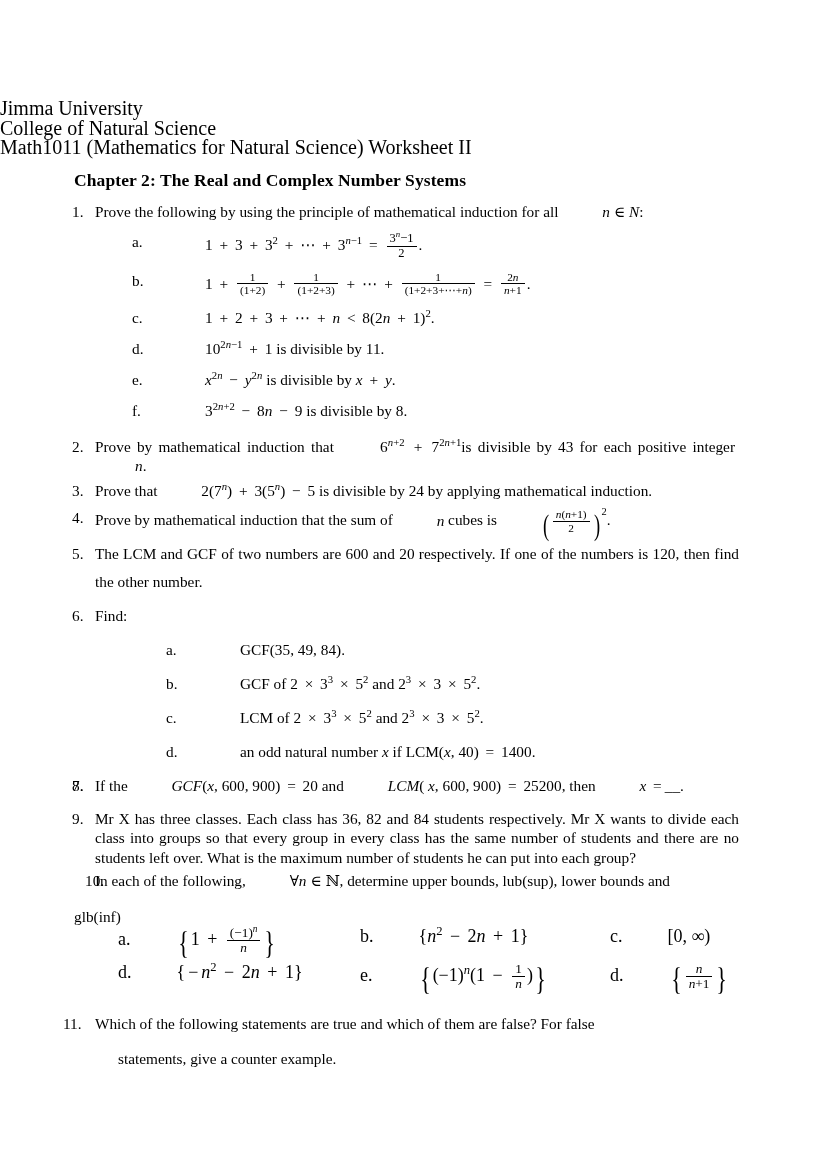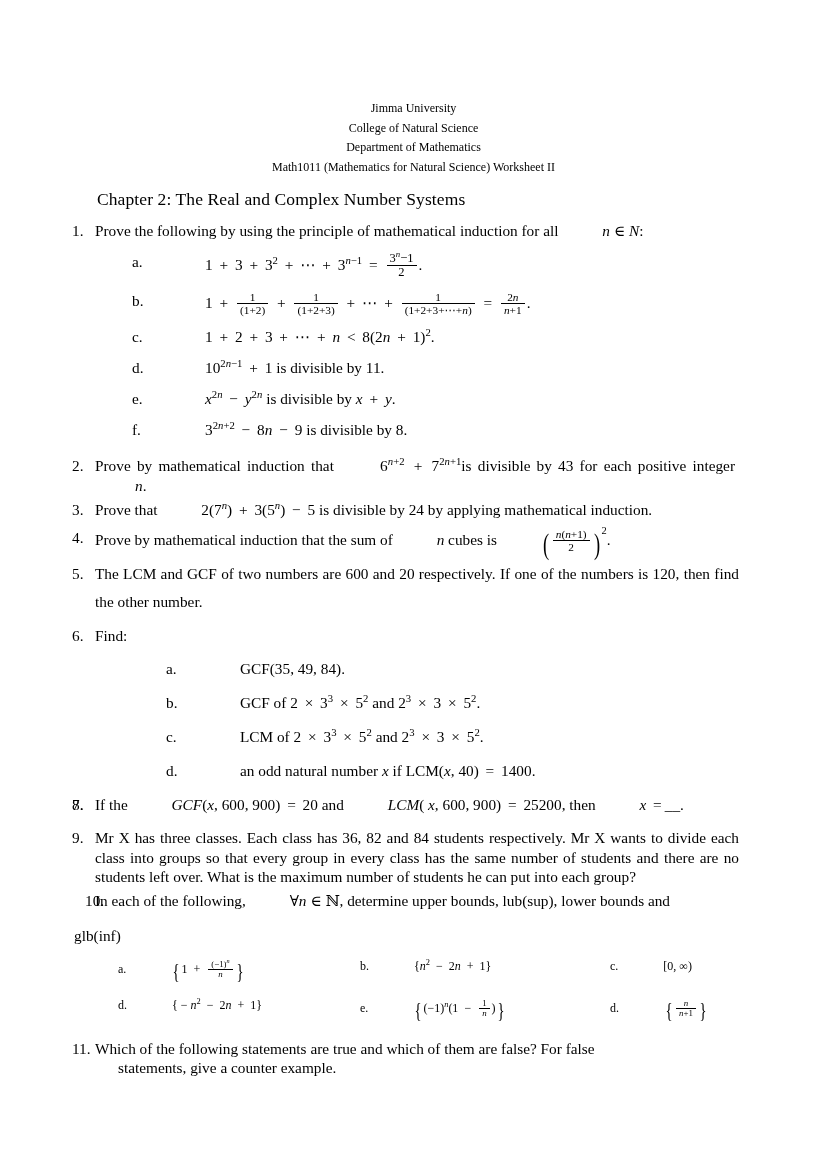--- a/index.html
+++ b/index.html
@@ -26,8 +26,7 @@
 
   
   .doc-header {
-    text-align: center;
-    font-size: 12px;
+    font-size: 20px;
     line-height: 19.5px;
     padding-top: 99px;
   }

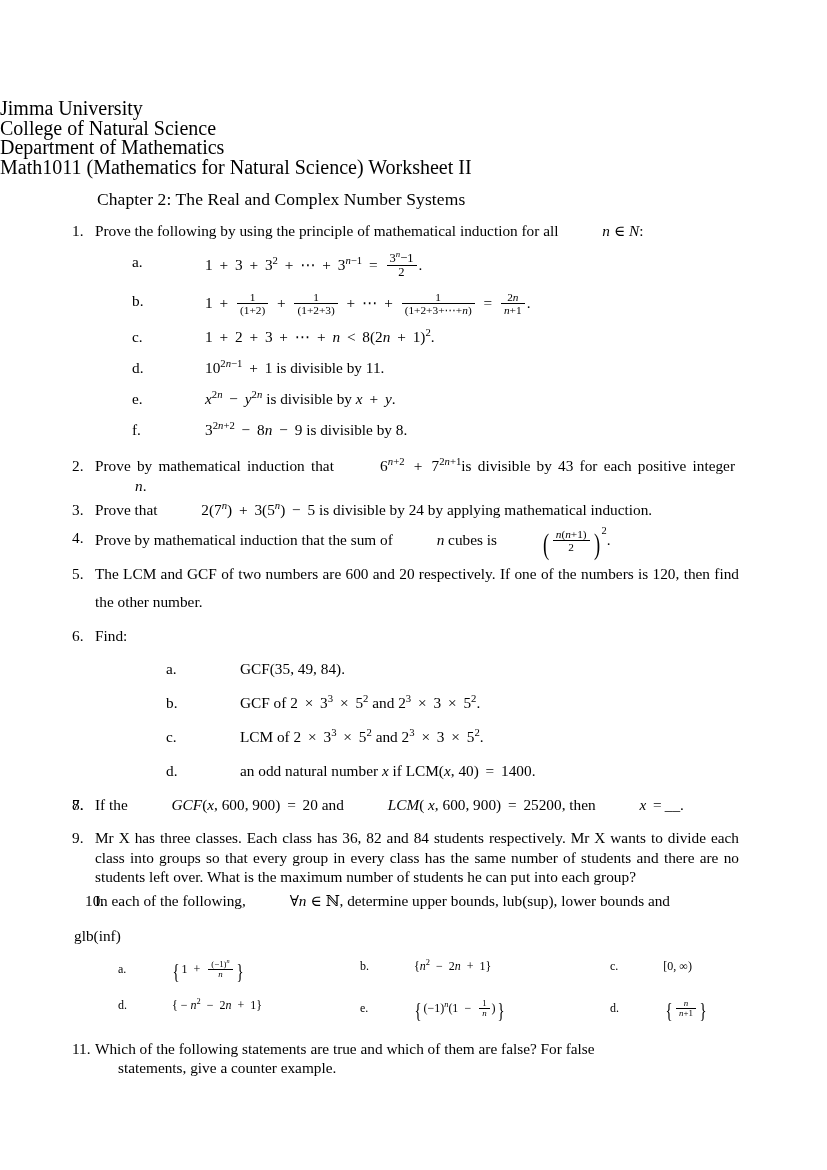--- a/index.html
+++ b/index.html
@@ -155,7 +155,6 @@
   <div class="doc-header">
     <div>Jimma University</div>
     <div>College of Natural Science</div>
-    <div>Department of Mathematics</div>
     <div>Math1011 (Mathematics for Natural Science) Worksheet II</div>
   </div>
 

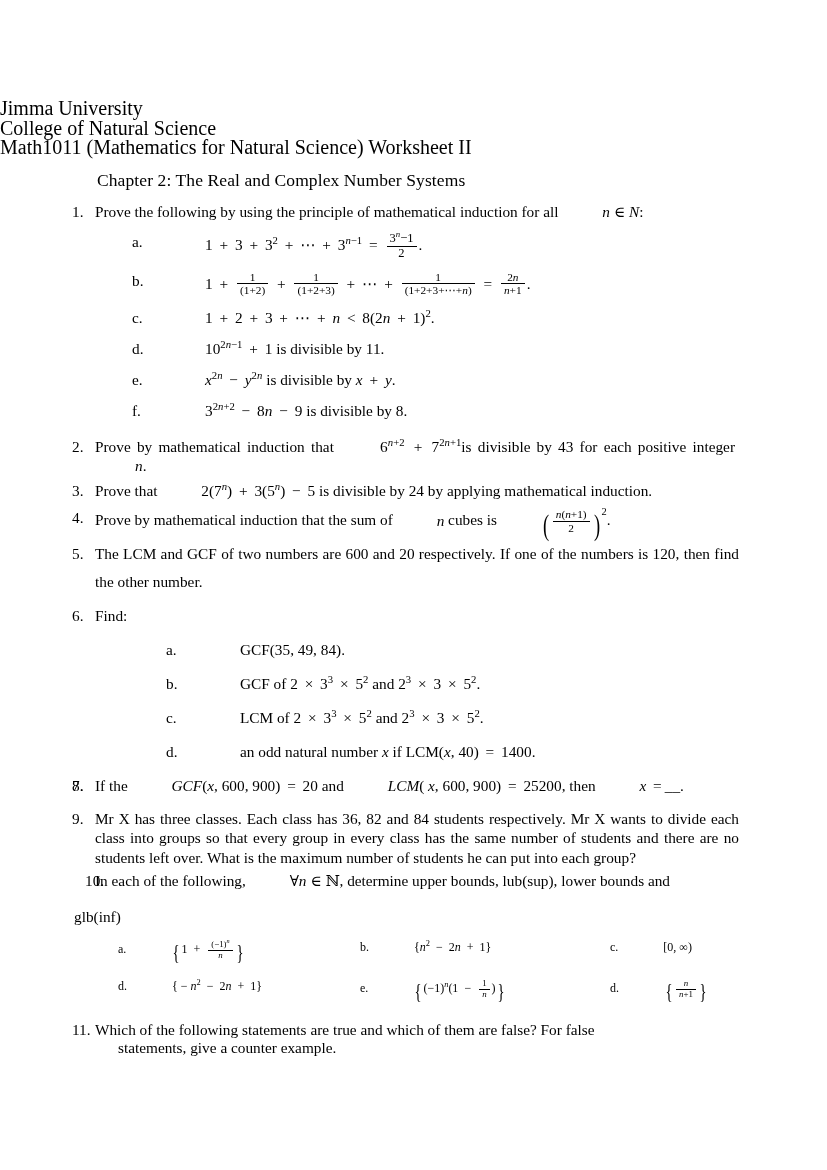--- a/index.html
+++ b/index.html
@@ -34,9 +34,9 @@
 
   .chapter-title {
     font-size: 17.5px;
-    font-weight: normal;
+    font-weight: bold;
     margin: 12px 0 0 0;
-    padding-left: 97px;
+    padding-left: 74px;
     letter-spacing: 0.1px;
   }
 

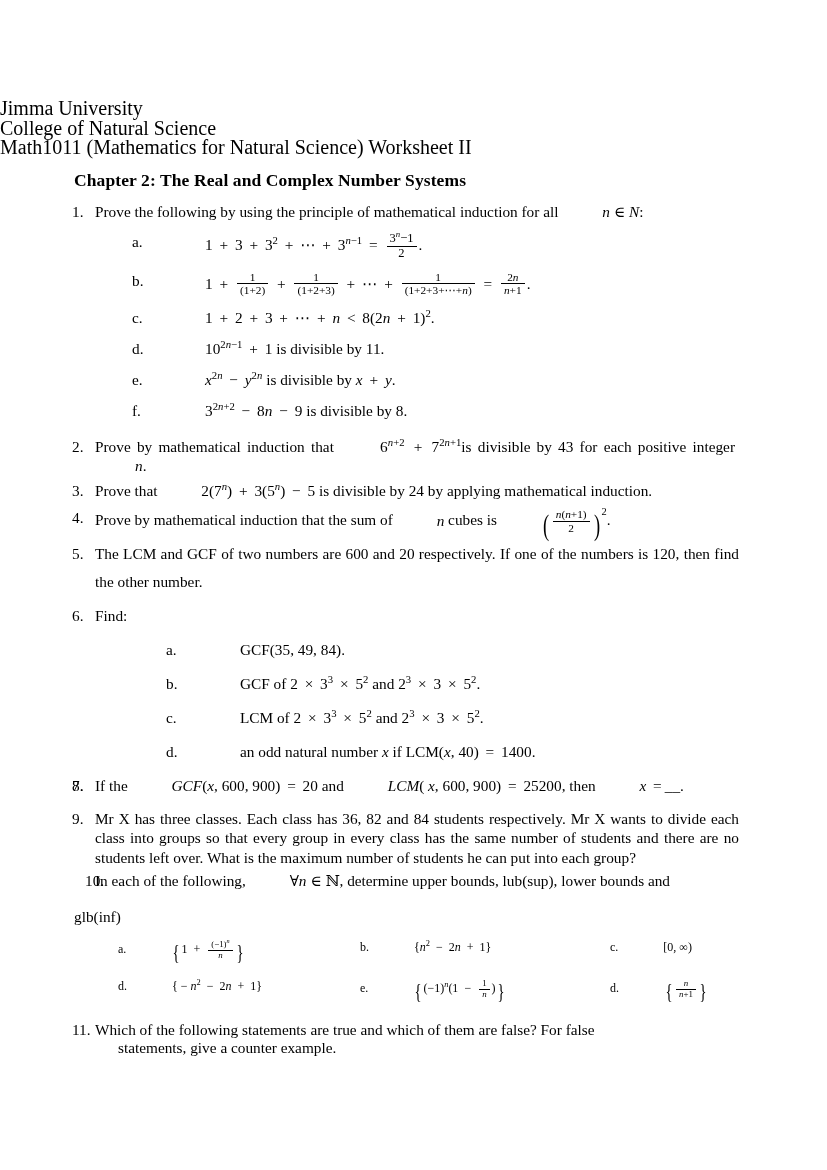--- a/index.html
+++ b/index.html
@@ -131,8 +131,7 @@
     display: flex;
     padding-left: 118px;
     padding-right: 60px;
-    margin-top: 14px;
-    font-size: 12px;
+    font-size: 18px;
     align-items: flex-start;
   }
   .optrow > .cell { flex: 0 0 auto; }

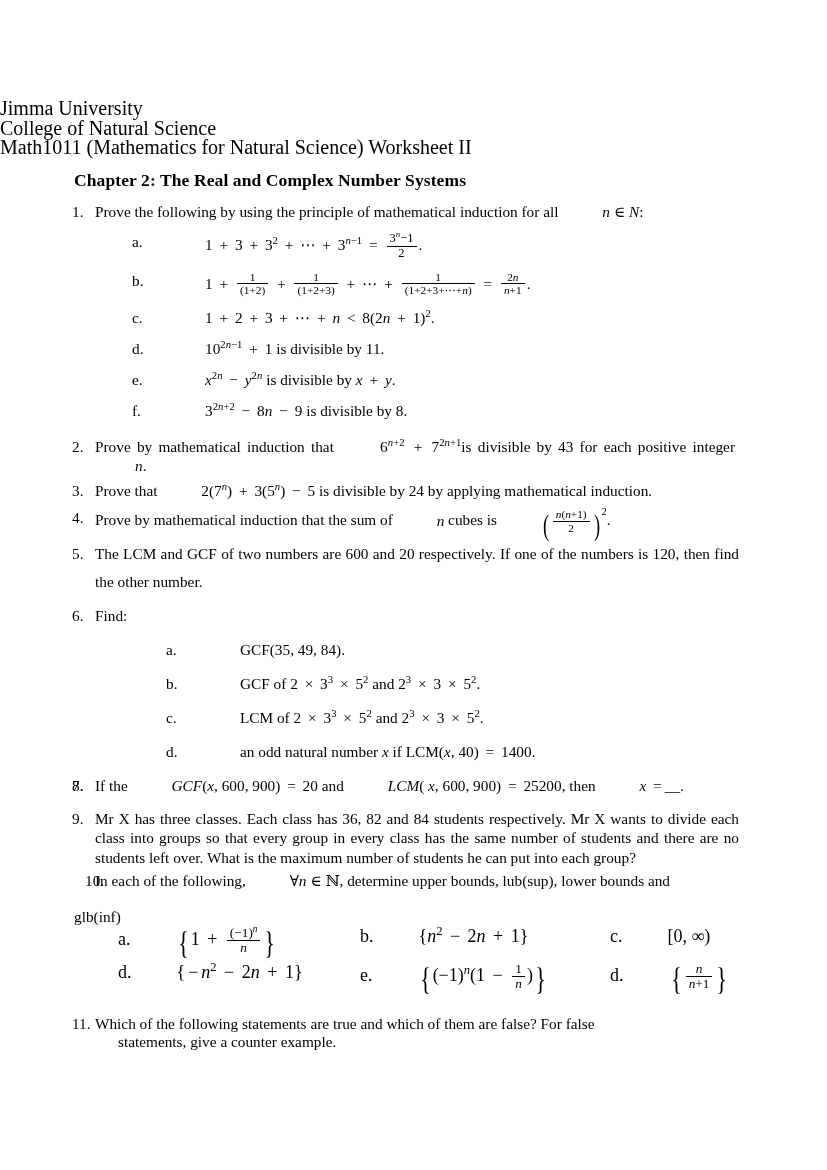--- a/index.html
+++ b/index.html
@@ -287,7 +287,7 @@
     </div>
 
     <div class="q" style="margin-top:16px;padding-right:150px;">
-      <span class="num" style="left:72px;width:28px;">11.</span><span>Which of the following statements are true and which of them are false? For false</span>
+      <span class="num" style="left:63px;width:28px;">11.</span><span>Which of the following statements are true and which of them are false? For false</span>
     </div>
     <div class="q11body">statements, give a counter example.</div>
 

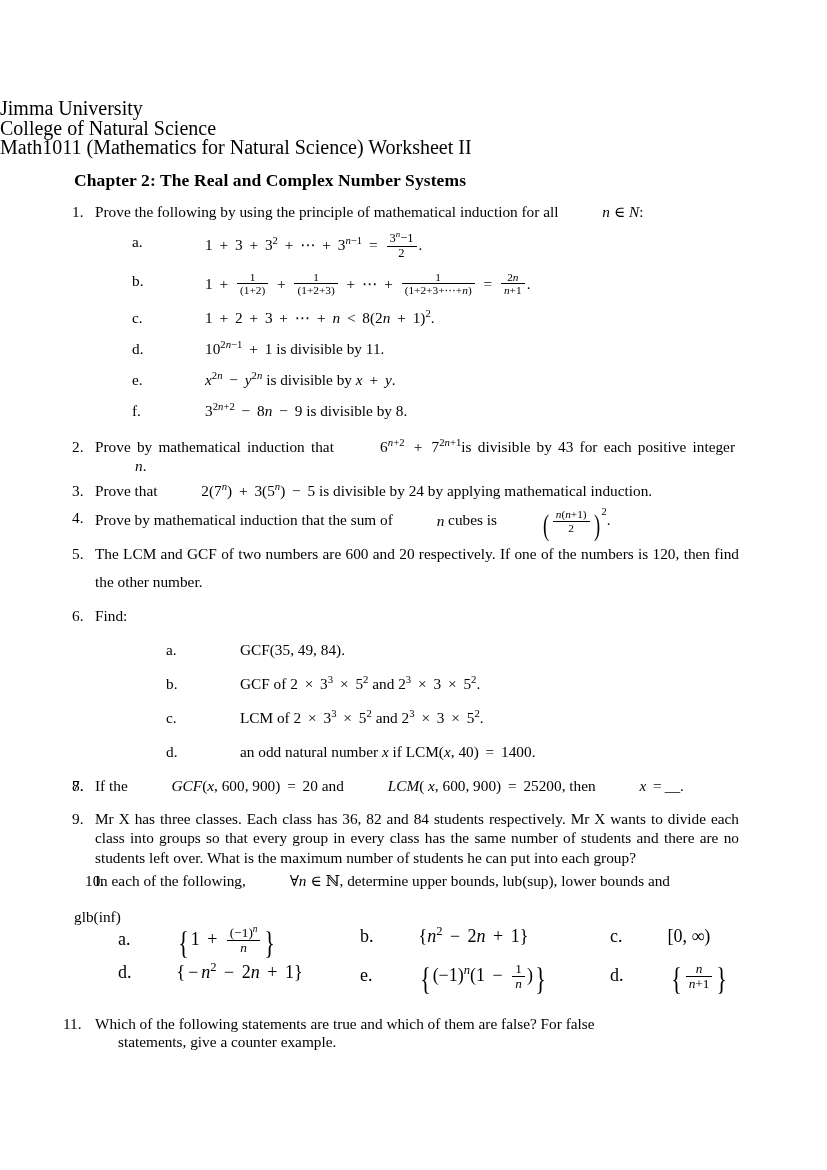--- a/index.html
+++ b/index.html
@@ -141,7 +141,7 @@
   .optrow .slab2 { padding-right: 5px; }
 
   .q10body { padding-left: 74px; margin-top: 16px; font-size: 15.3px; }
-  .q11body { padding-left: 118px; font-size: 15.3px; }
+  .q11body { padding-left: 118px; margin-top: 17px; font-size: 15.3px; }
   .bb { font-family: "DejaVu Serif", serif; }
   .nowrap { white-space: nowrap; }
   .blank { letter-spacing: 0; }

